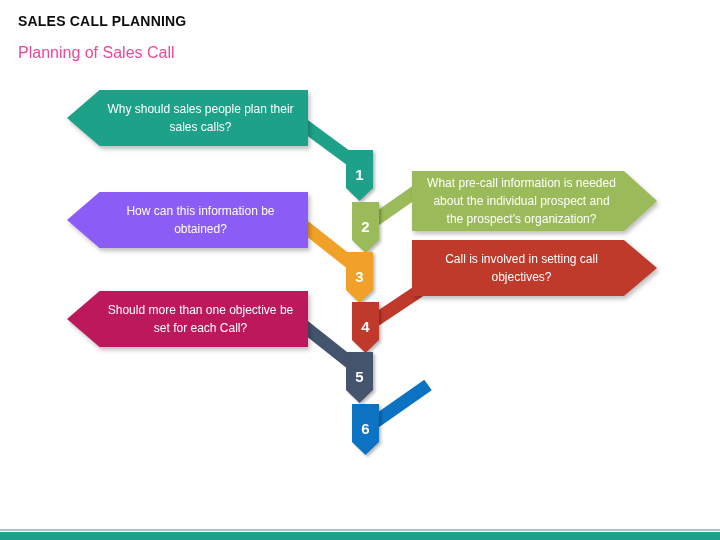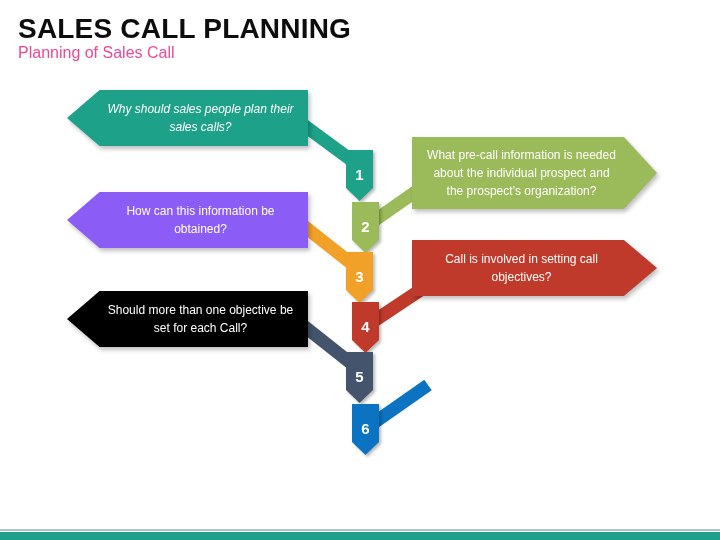--- a/index.html
+++ b/index.html
@@ -10,7 +10,7 @@
   }
   .title {
     position:absolute; left:18px; top:13px;
-    font-size:28px; font-weight:bold; color:#0d0d0d; letter-spacing:0.2px;
+    font-size:14px; font-weight:bold; color:#0d0d0d; letter-spacing:0.2px;
   }
   .subtitle {
     position:absolute; left:18px; top:44px;

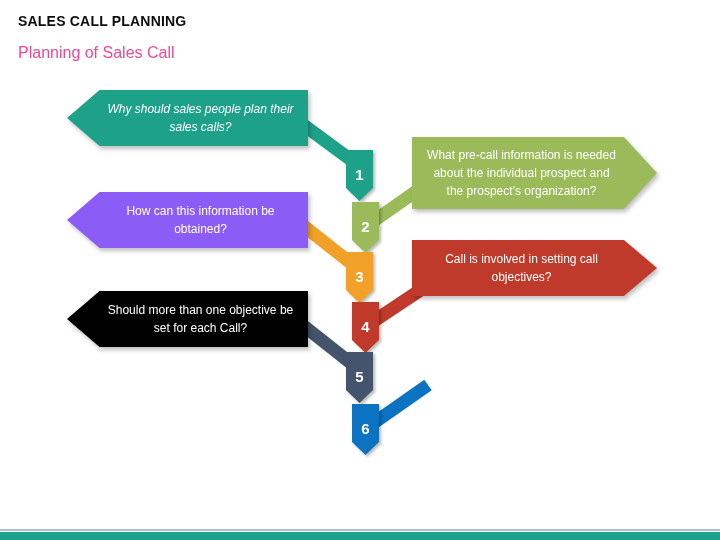--- a/index.html
+++ b/index.html
@@ -86,7 +86,7 @@
   </svg>
 
   <div class="bwrap" style="left:67px; top:90px">
-    <div class="banner left" style="background: rgb(30, 161, 137); font-style: italic;">
+    <div class="banner left" style="background: rgb(30, 161, 137);">
       <span>Why should sales people plan their sales calls?</span>
     </div>
   </div>

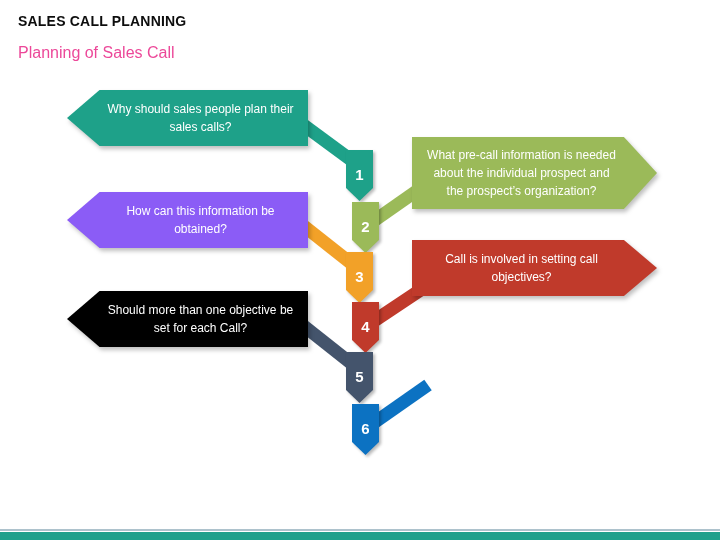--- a/index.html
+++ b/index.html
@@ -29,7 +29,7 @@
     display:flex; align-items:center; justify-content:center;
     text-align:center; font-size:12px; line-height:1.5;
   }
-  .banner.tall { height:72px; width:245px; }
+  .banner.tall { height:60px; width:245px;margin-top:34px; }
   .banner.left {
     clip-path:polygon(0 50%, 13.5% 0, 100% 0, 100% 100%, 13.5% 100%);
     padding:4px 12px 4px 38px;

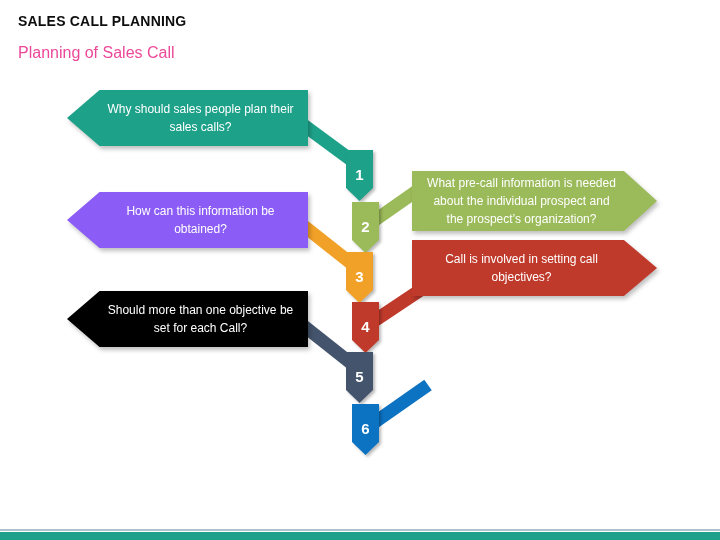--- a/index.html
+++ b/index.html
@@ -110,7 +110,7 @@
   </div>
 
   <div class="bwrap" style="left:67px; top:291px">
-    <div class="banner left" style="background: #000000;">
+    <div class="banner left" style="background: #be185d;">
       <span>Should more than one objective be set for each Call?</span>
     </div>
   </div>

